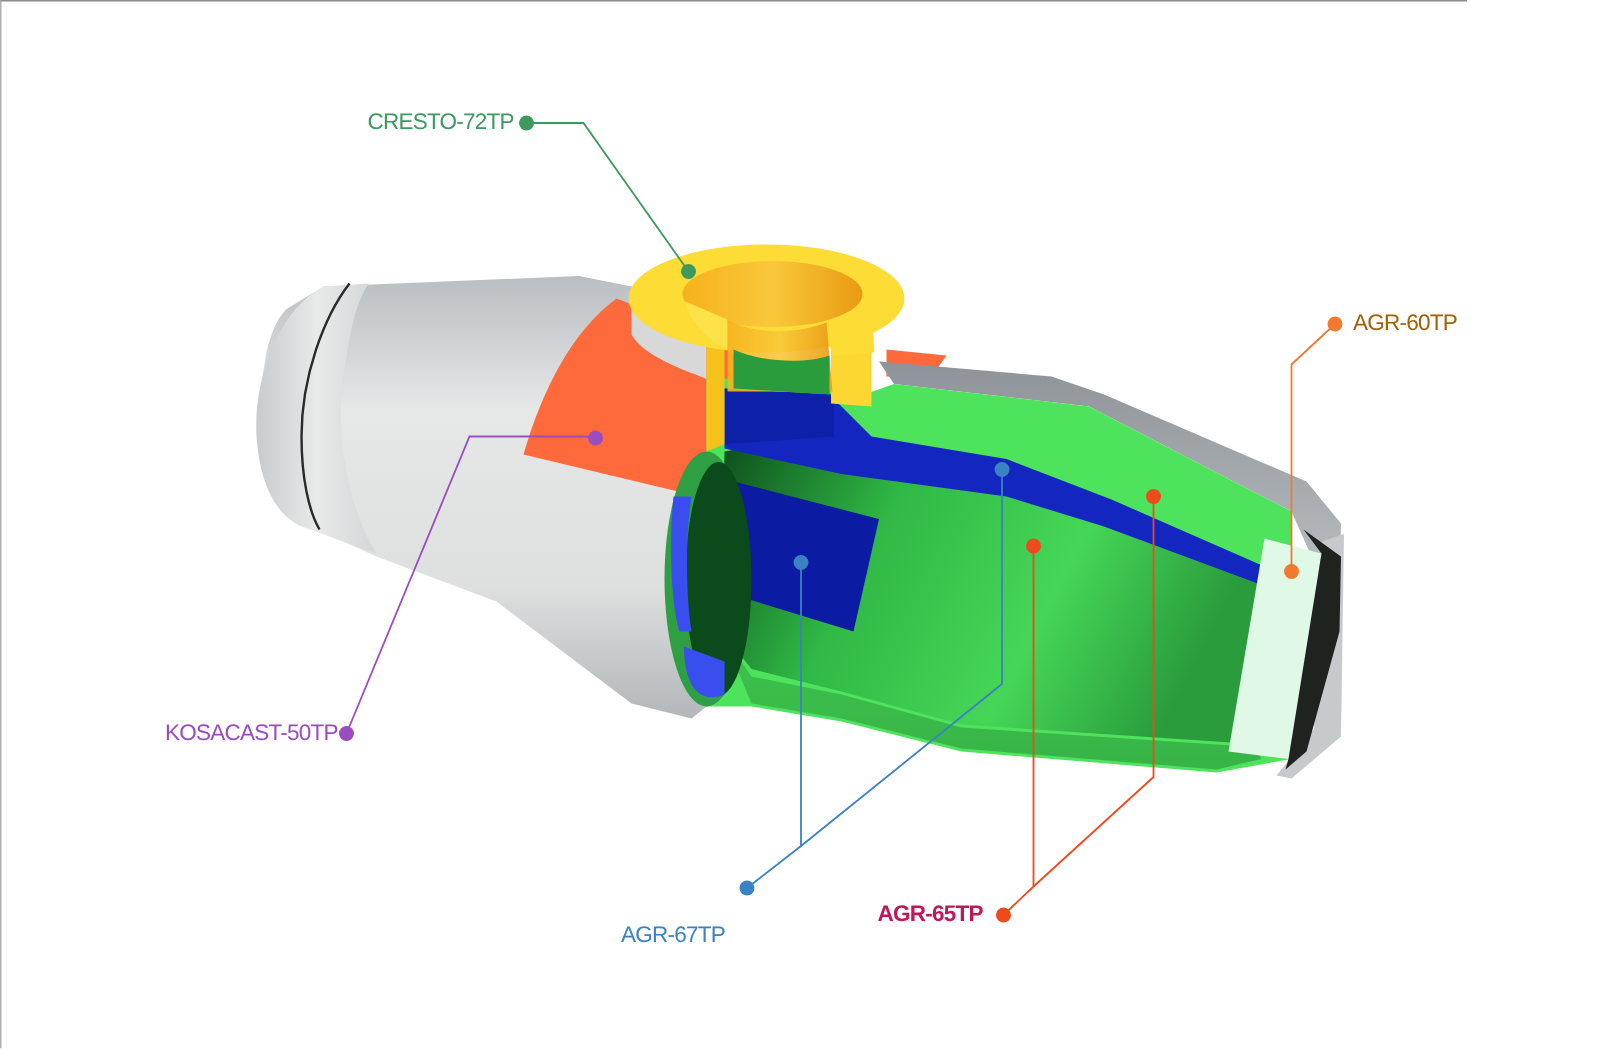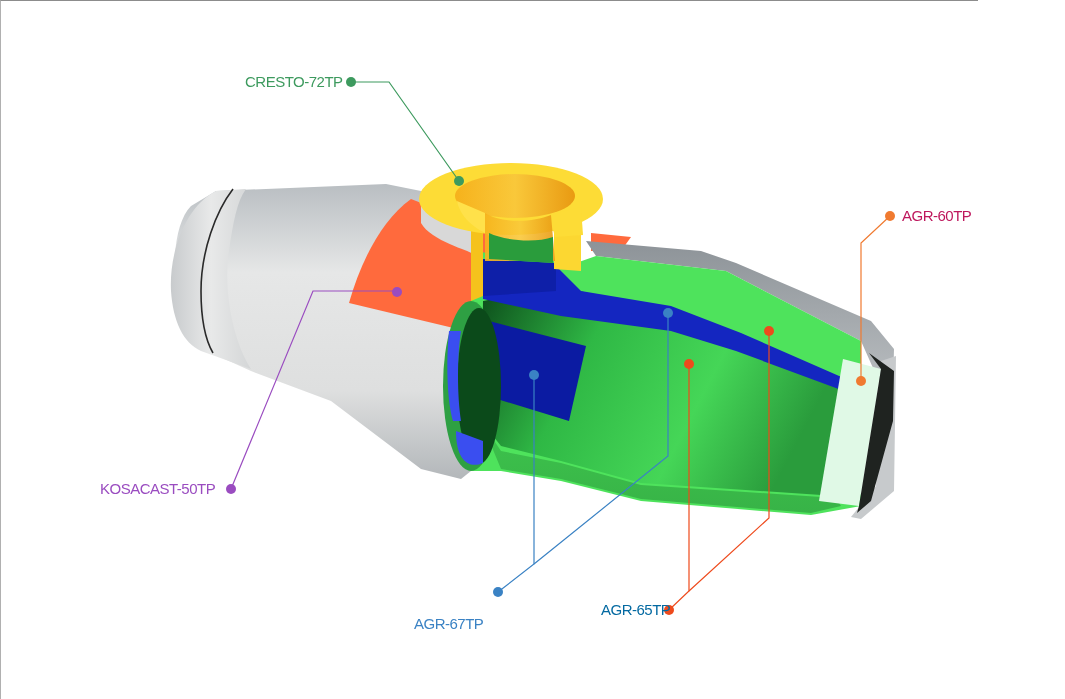--- a/index.html
+++ b/index.html
@@ -128,7 +128,7 @@
   </svg>
 
   <div class="label" style="left:244px; top:72px; color:#3d9a5e;">CRESTO-72TP</div>
-  <div class="label" style="left:901px; top:206px; color:#be185d;">AGR-60TP</div>
+  <div class="label" style="left:901px; top:206px; color:#a16207;">AGR-60TP</div>
   <div class="label" style="left:99px; top:479px; color:#9a4cc0;">KOSACAST-50TP</div>
   <div class="label" style="left:413px; top:582px; color:#3a82c4;margin-top:32px;">AGR-67TP</div>
   <div class="label" style="left:600px; top:600px; color:#0369a1;">AGR-65TP</div>

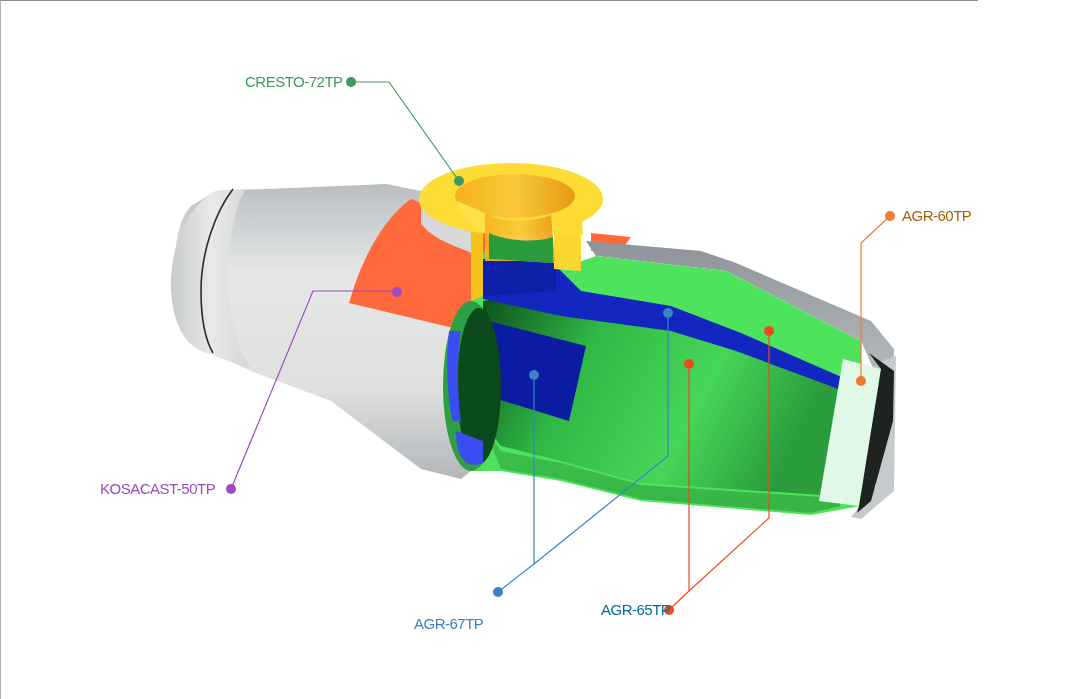--- a/index.html
+++ b/index.html
@@ -129,7 +129,7 @@
 
   <div class="label" style="left:244px; top:72px; color:#3d9a5e;">CRESTO-72TP</div>
   <div class="label" style="left:901px; top:206px; color:#a16207;">AGR-60TP</div>
-  <div class="label" style="left:99px; top:479px; color:#9a4cc0;">KOSACAST-50TP</div>
+  <div class="label" style="left:109px; top:479px; color:#9a4cc0;">KOSACAST-50TP</div>
   <div class="label" style="left:413px; top:582px; color:#3a82c4;margin-top:32px;">AGR-67TP</div>
   <div class="label" style="left:600px; top:600px; color:#0369a1;">AGR-65TP</div>
 

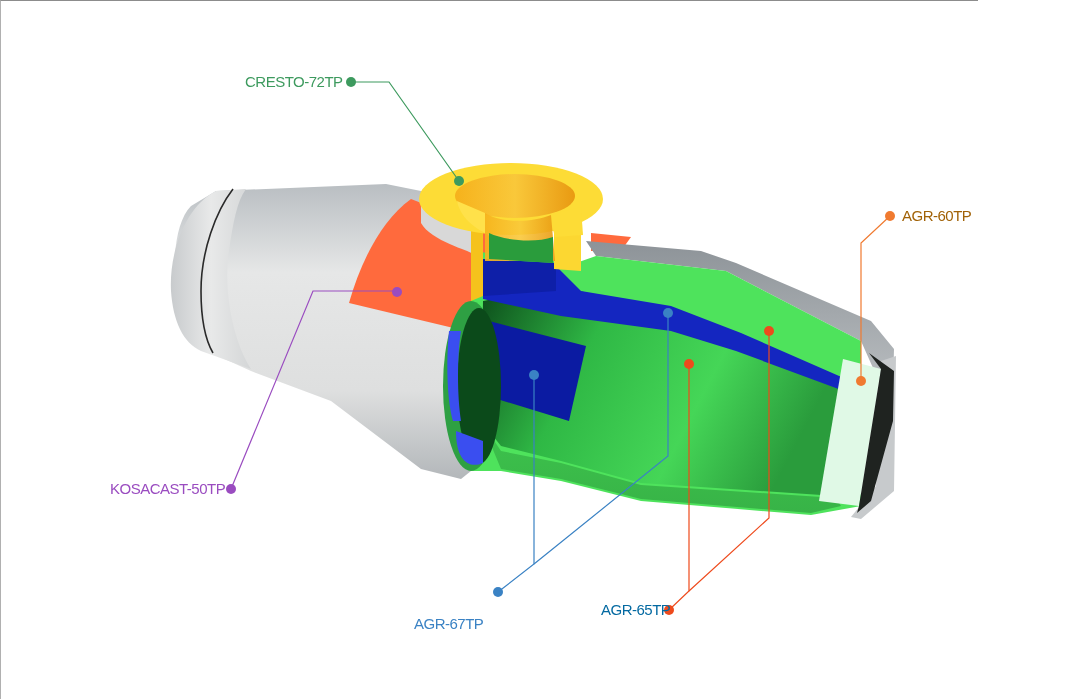--- a/index.html
+++ b/index.html
@@ -131,7 +131,7 @@
   <div class="label" style="left:901px; top:206px; color:#a16207;">AGR-60TP</div>
   <div class="label" style="left:109px; top:479px; color:#9a4cc0;">KOSACAST-50TP</div>
   <div class="label" style="left:413px; top:582px; color:#3a82c4;margin-top:32px;">AGR-67TP</div>
-  <div class="label" style="left:600px; top:600px; color:#0369a1;">AGR-65TP</div>
+  <div class="label" style="left:584px; top:600px; color:#be185d;font-weight:bold;">AGR-65TP</div>
 
 </div>
 

